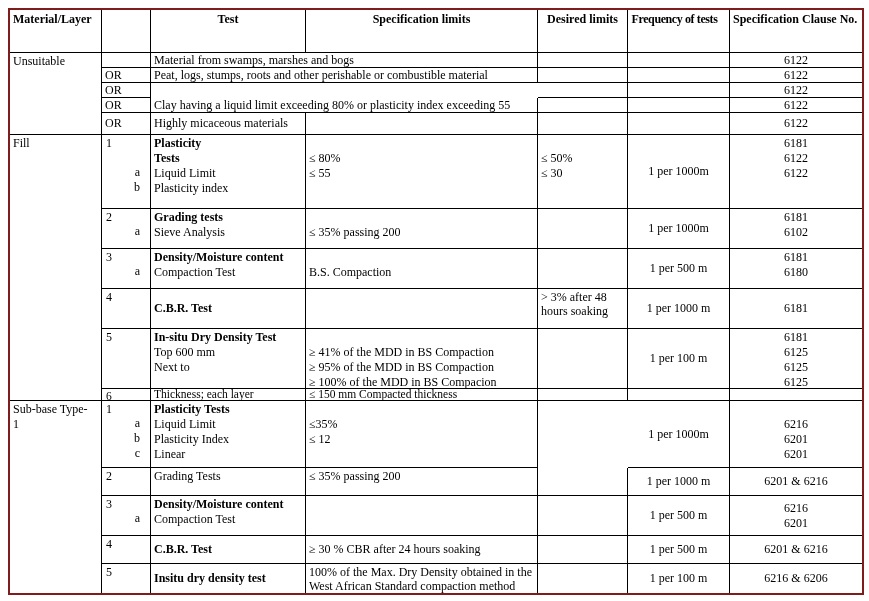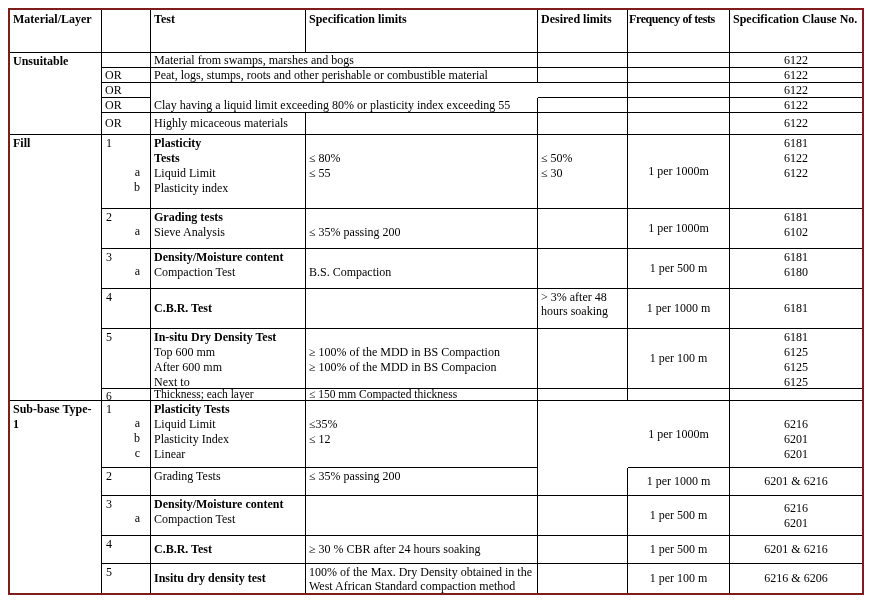--- a/index.html
+++ b/index.html
@@ -14,7 +14,7 @@
   .nbr{border-right:none}
   .nbb{border-bottom:none}
   .hd{font-weight:bold;padding-top:2px;line-height:15px}
-  .ct{}
+  .ct{text-align:center}
   .tight{letter-spacing:-0.4px;padding-left:1px;padding-right:9px}
   .lbl{font-weight:bold;padding-top:1px;line-height:14px}
   .line{line-height:15px;min-height:15px;white-space:nowrap}

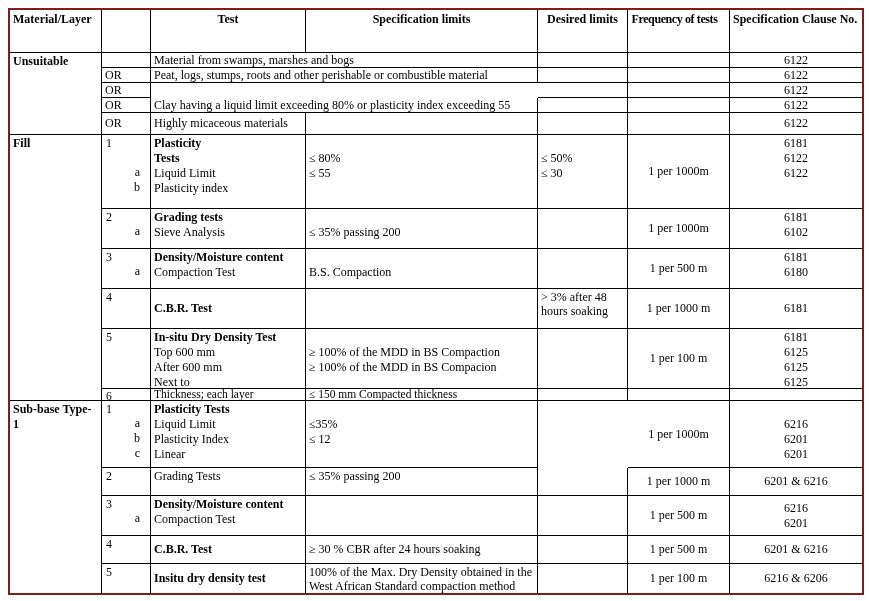--- a/index.html
+++ b/index.html
@@ -16,7 +16,7 @@
   .hd{font-weight:bold;padding-top:2px;line-height:15px}
   .ct{text-align:center}
   .tight{letter-spacing:-0.4px;padding-left:1px;padding-right:9px}
-  .lbl{font-weight:bold;padding-top:1px;line-height:14px}
+  .lbl{font-weight:normal;padding-top:1px;line-height:14px}
   .line{line-height:15px;min-height:15px;white-space:nowrap}
   .b{font-weight:bold}
   .nw{white-space:nowrap}

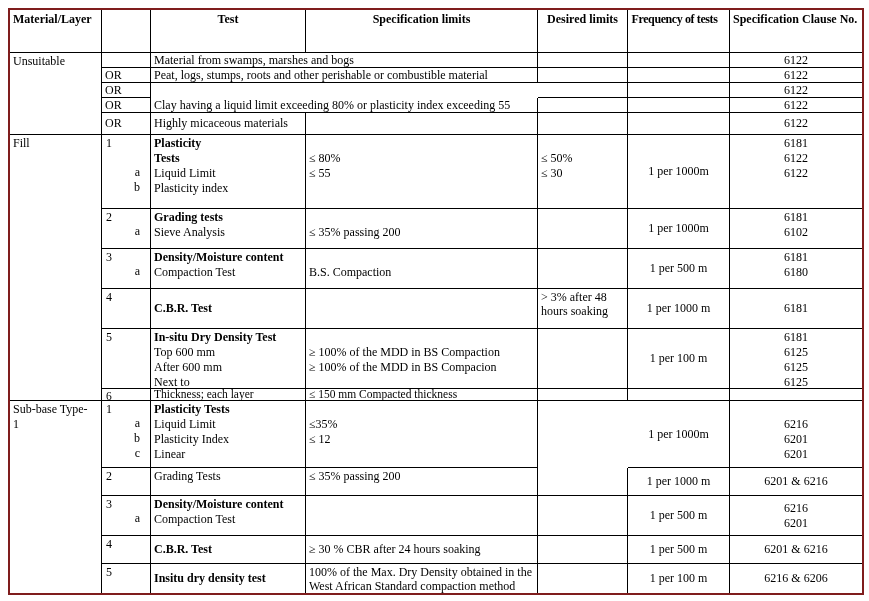--- a/index.html
+++ b/index.html
@@ -176,7 +176,7 @@
       </div>
   <div class="c t1" style="grid-area:11/4/12/5">
         <div class="line"></div>
-        <div class="line">≥ 100% of the MDD in BS Compaction</div>
+        <div class="line">≥ 41% of the MDD in BS Compaction</div>
         <div class="line">≥ 100% of the MDD in BS Compacion</div>
       </div>
   <div class="c" style="grid-area:11/5/12/6"></div>

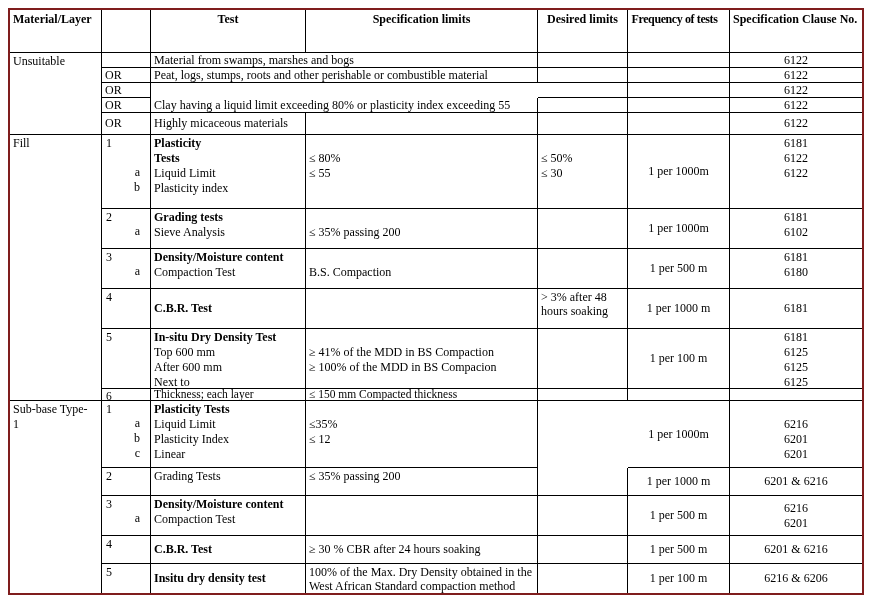--- a/index.html
+++ b/index.html
@@ -171,7 +171,6 @@
   <div class="c t1" style="grid-area:11/3/12/4">
         <div class="line b">In-situ Dry Density Test</div>
         <div class="line">Top 600 mm</div>
-        <div class="line">After 600 mm</div>
         <div class="line">Next to</div>
       </div>
   <div class="c t1" style="grid-area:11/4/12/5">

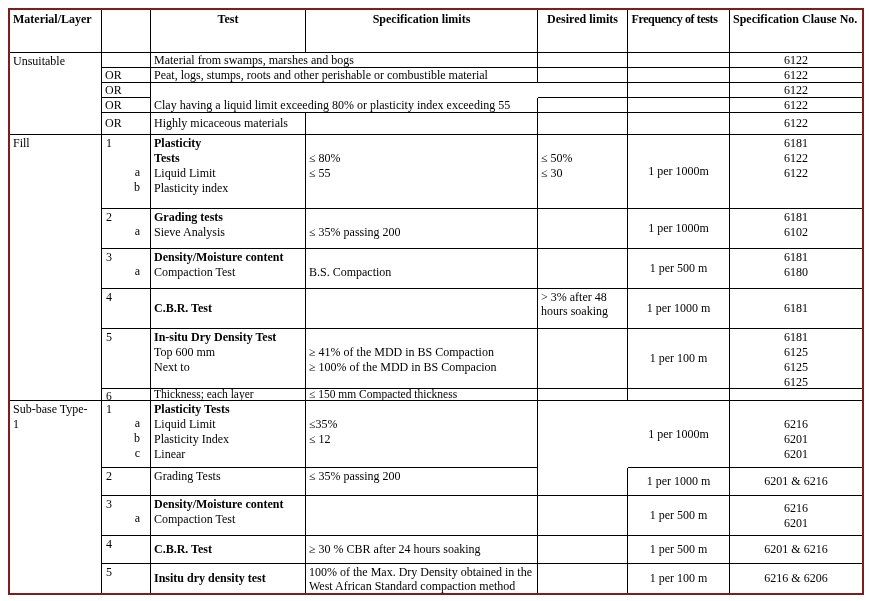--- a/index.html
+++ b/index.html
@@ -176,6 +176,7 @@
   <div class="c t1" style="grid-area:11/4/12/5">
         <div class="line"></div>
         <div class="line">≥ 41% of the MDD in BS Compaction</div>
+        <div class="line">≥ 95% of the MDD in BS Compaction</div>
         <div class="line">≥ 100% of the MDD in BS Compacion</div>
       </div>
   <div class="c" style="grid-area:11/5/12/6"></div>

